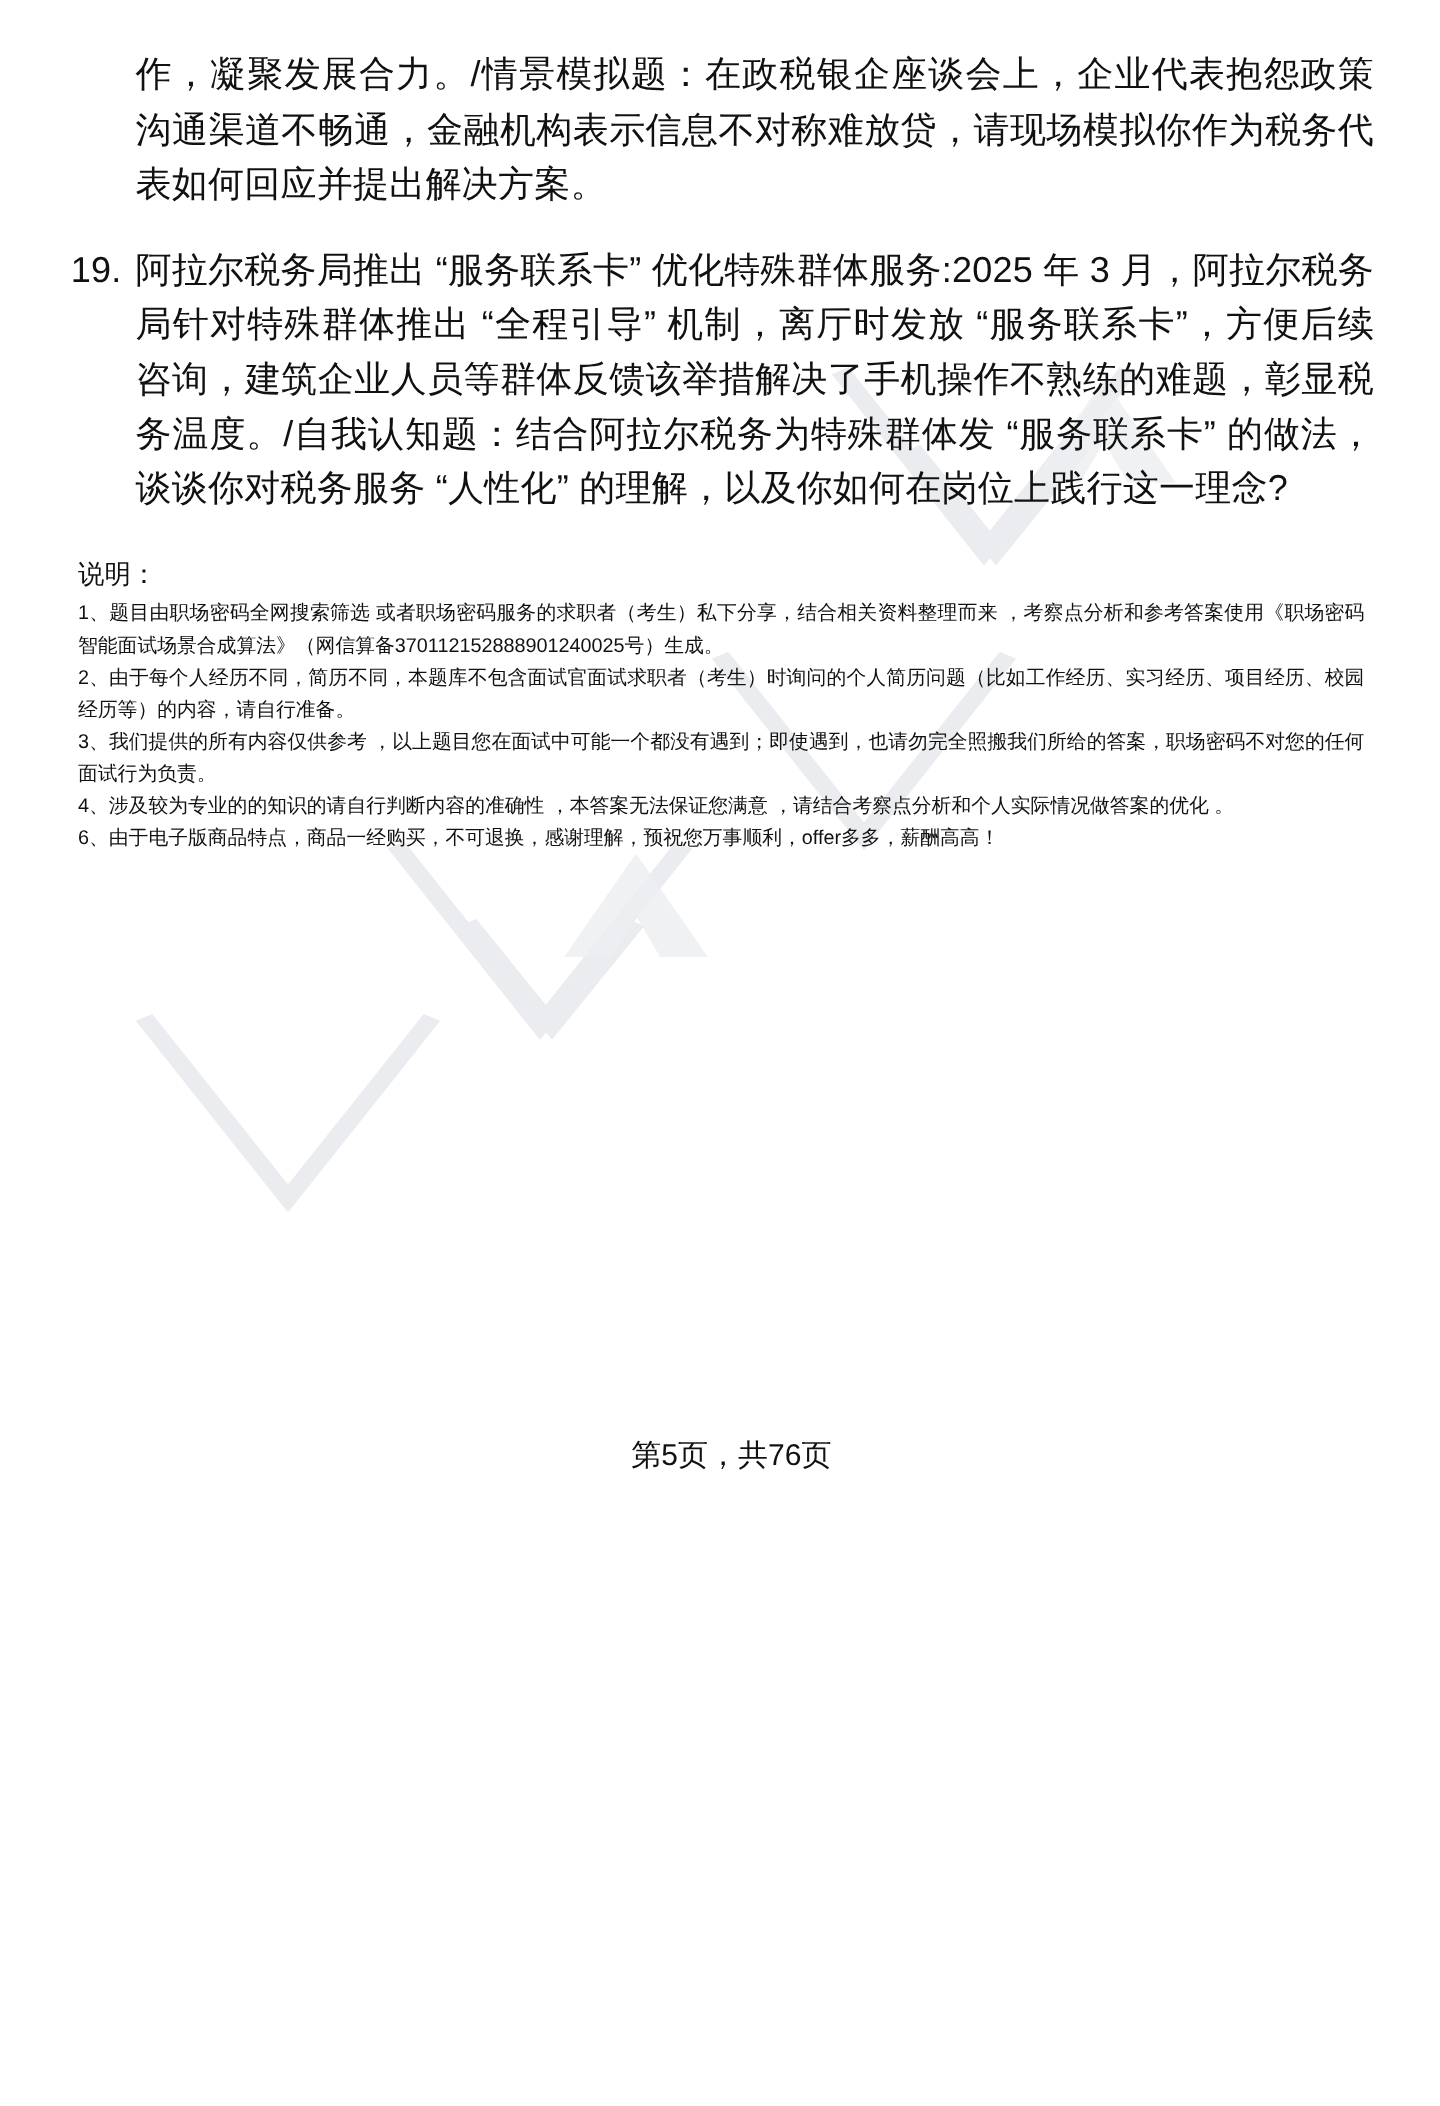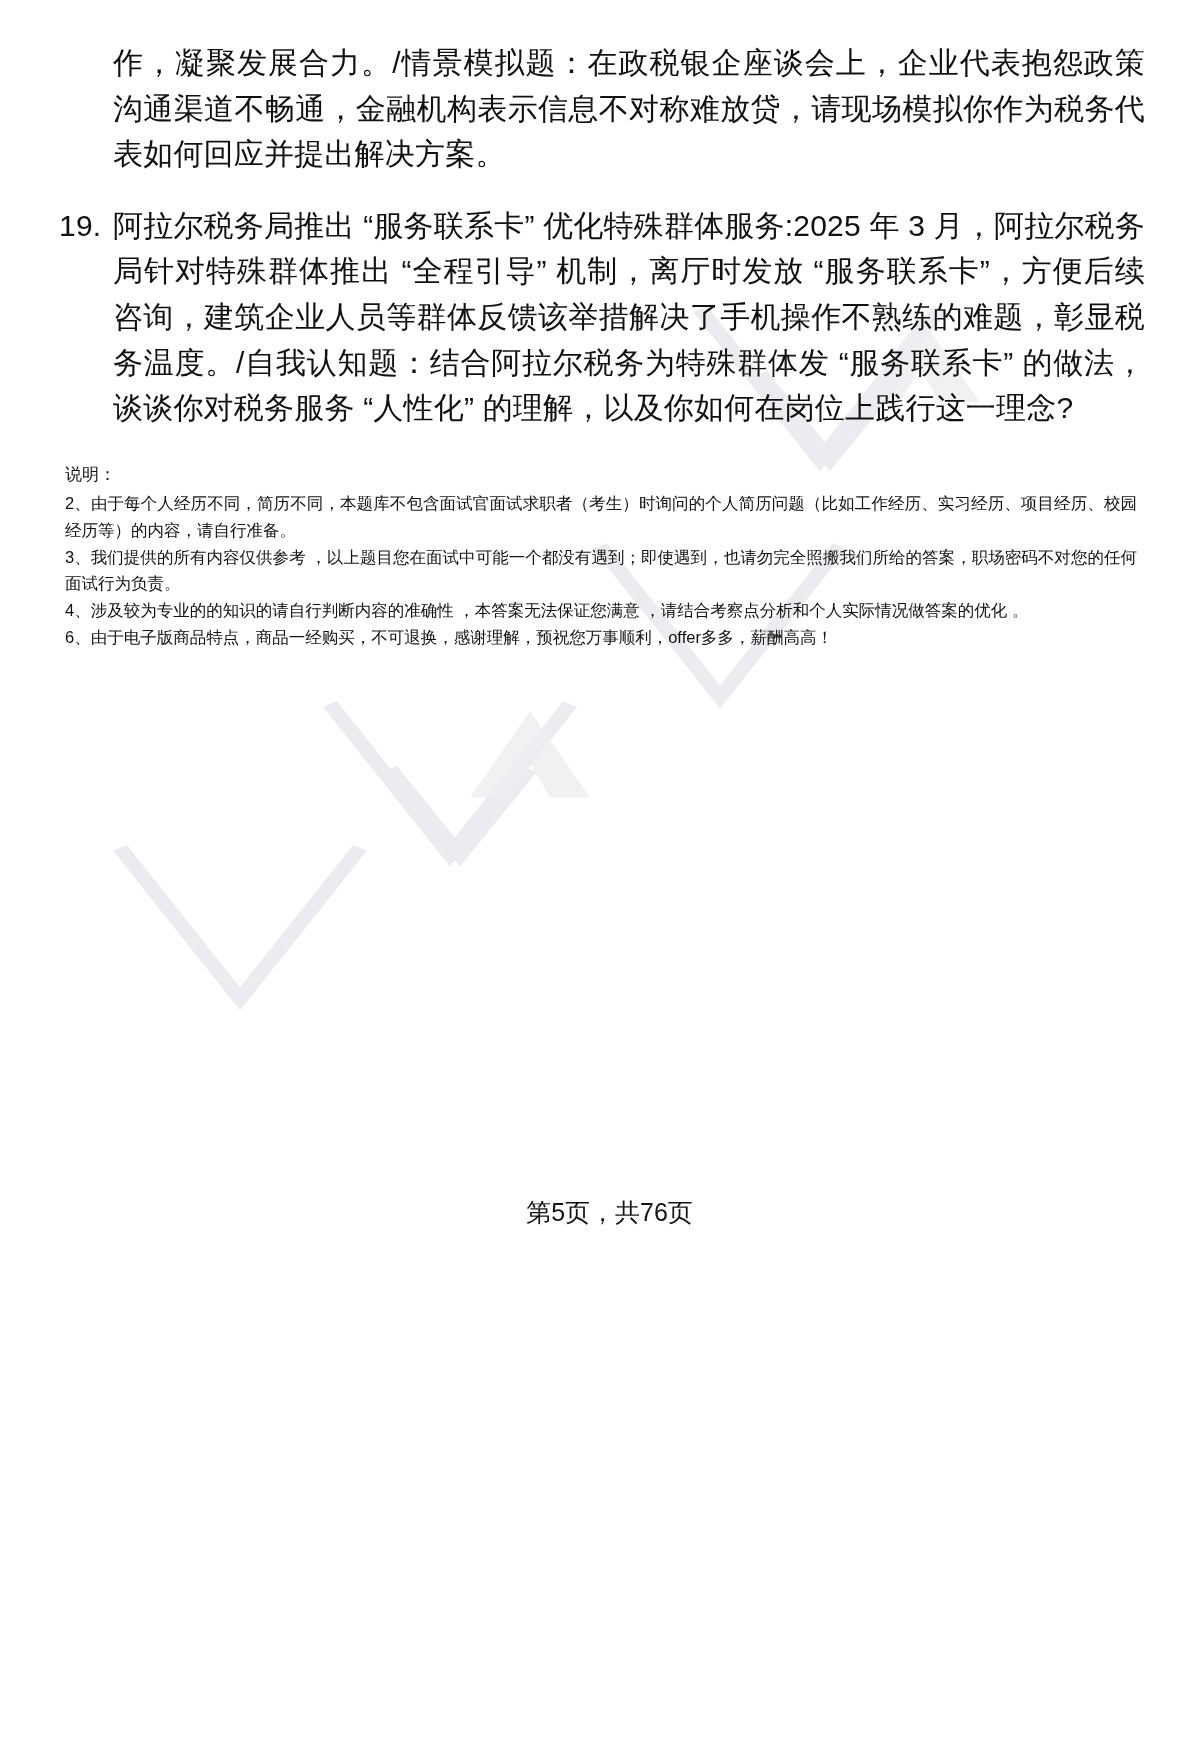--- a/index.html
+++ b/index.html
@@ -86,7 +86,7 @@
     padding-right: 8px;
   }
   .notes-title {
-    font-size: 17px;
+    font-size: 22px;
     line-height: 1.62;
     color: #111111;
     margin: 0 0 2px 0;

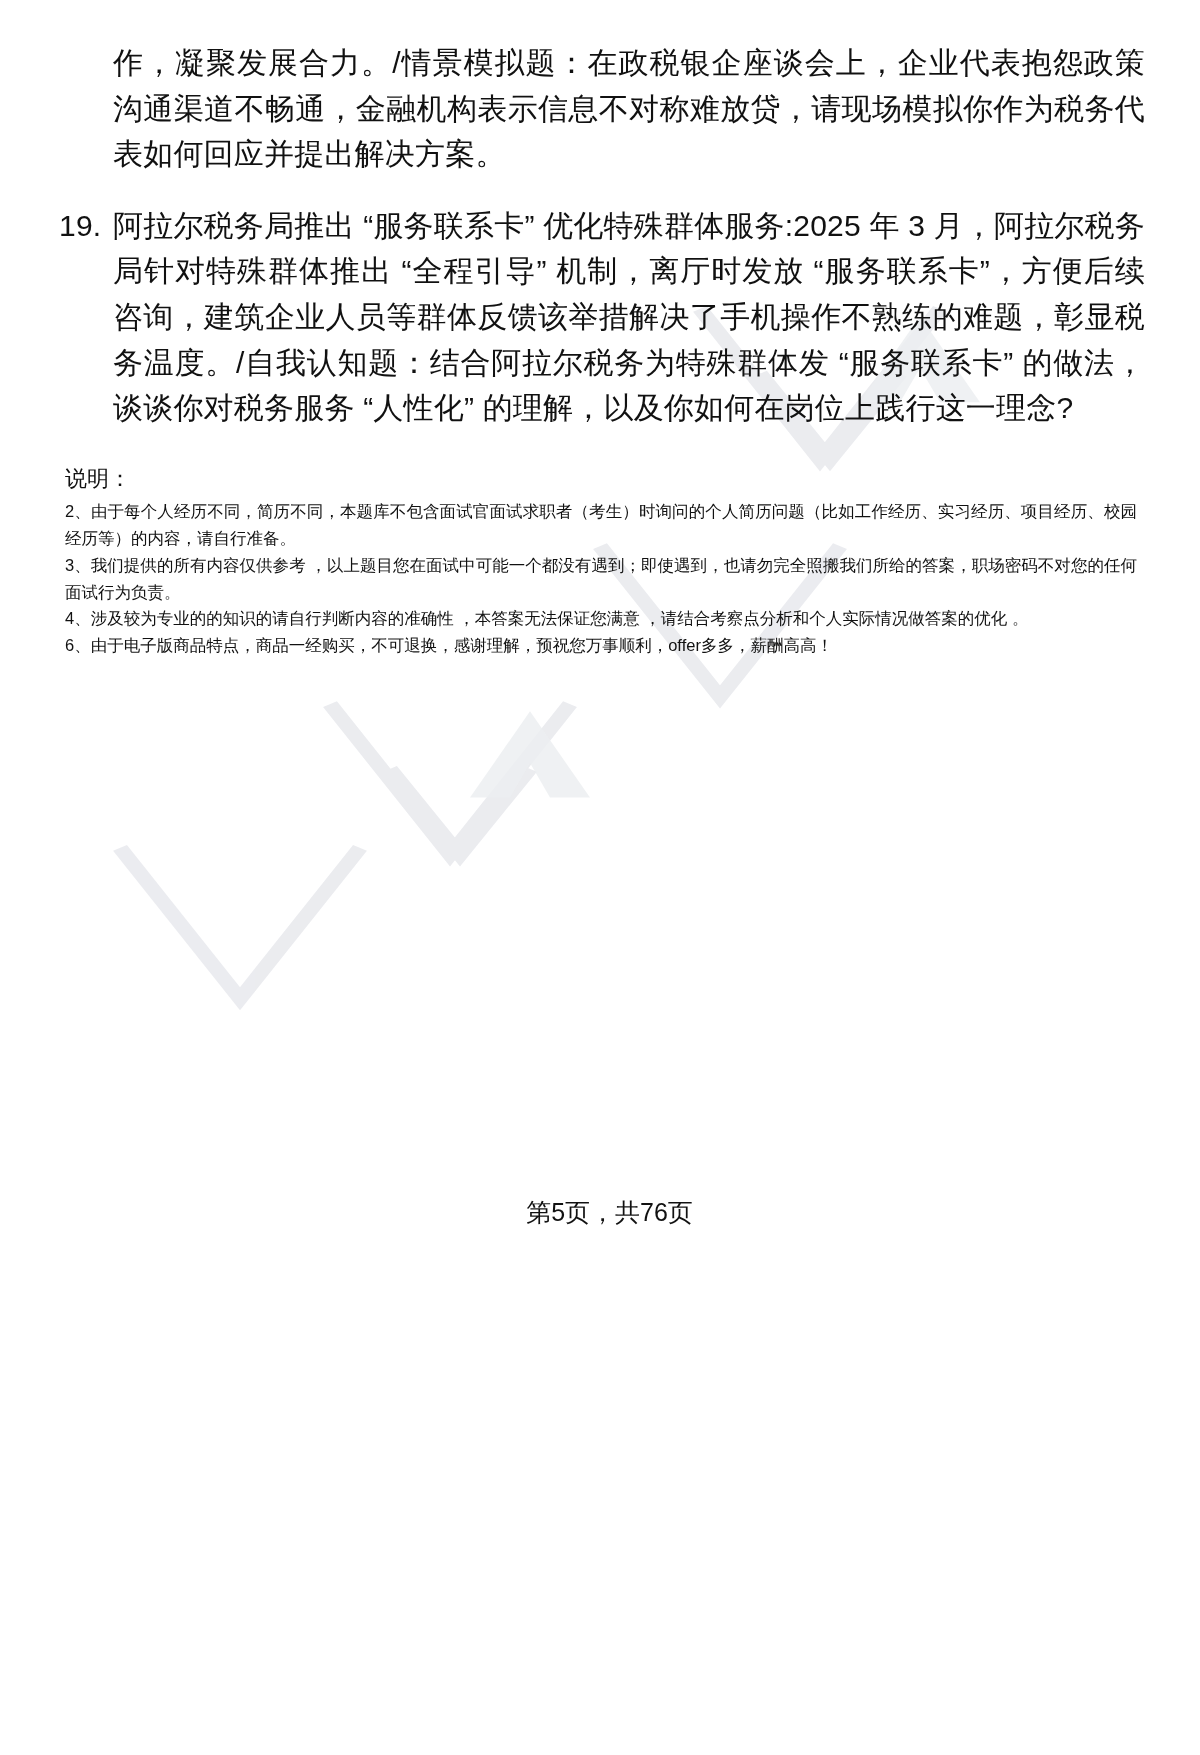--- a/index.html
+++ b/index.html
@@ -160,6 +160,7 @@
 
     <div class="notes">
       <p class="notes-title">说明：</p>
+      <p class="note-line">1、题目由职场密码全网搜索筛选 或者职场密码服务的求职者（考生）私下分享，结合相关资料整理而来 ，考察点分析和参考答案使用《职场密码智能面试场景合成算法》（网信算备370112152888901240025号）生成。</p>
       <p class="note-line">2、由于每个人经历不同，简历不同，本题库不包含面试官面试求职者（考生）时询问的个人简历问题（比如工作经历、实习经历、项目经历、校园经历等）的内容，请自行准备。</p>
       <p class="note-line">3、我们提供的所有内容仅供参考 ，以上题目您在面试中可能一个都没有遇到；即使遇到，也请勿完全照搬我们所给的答案，职场密码不对您的任何面试行为负责。</p>
       <p class="note-line">4、涉及较为专业的的知识的请自行判断内容的准确性 ，本答案无法保证您满意 ，请结合考察点分析和个人实际情况做答案的优化 。</p>

